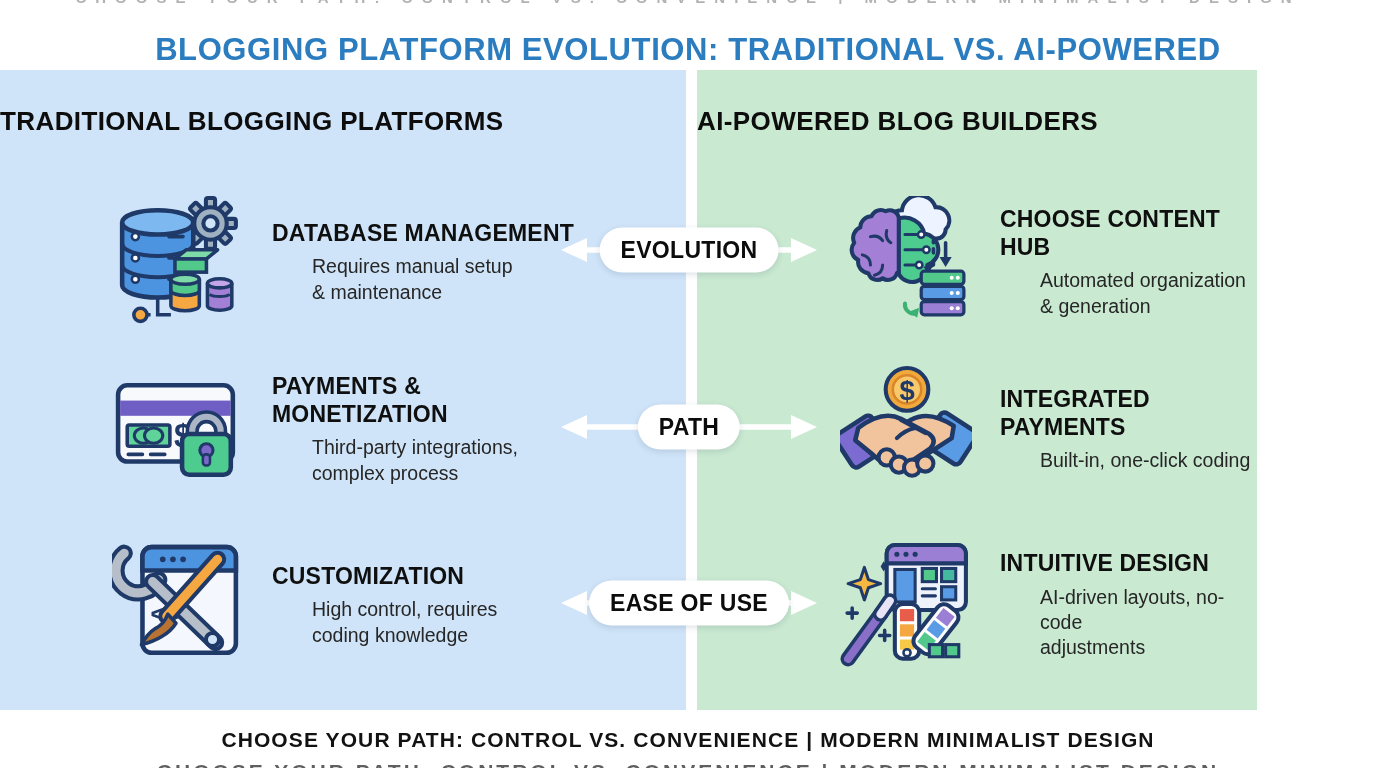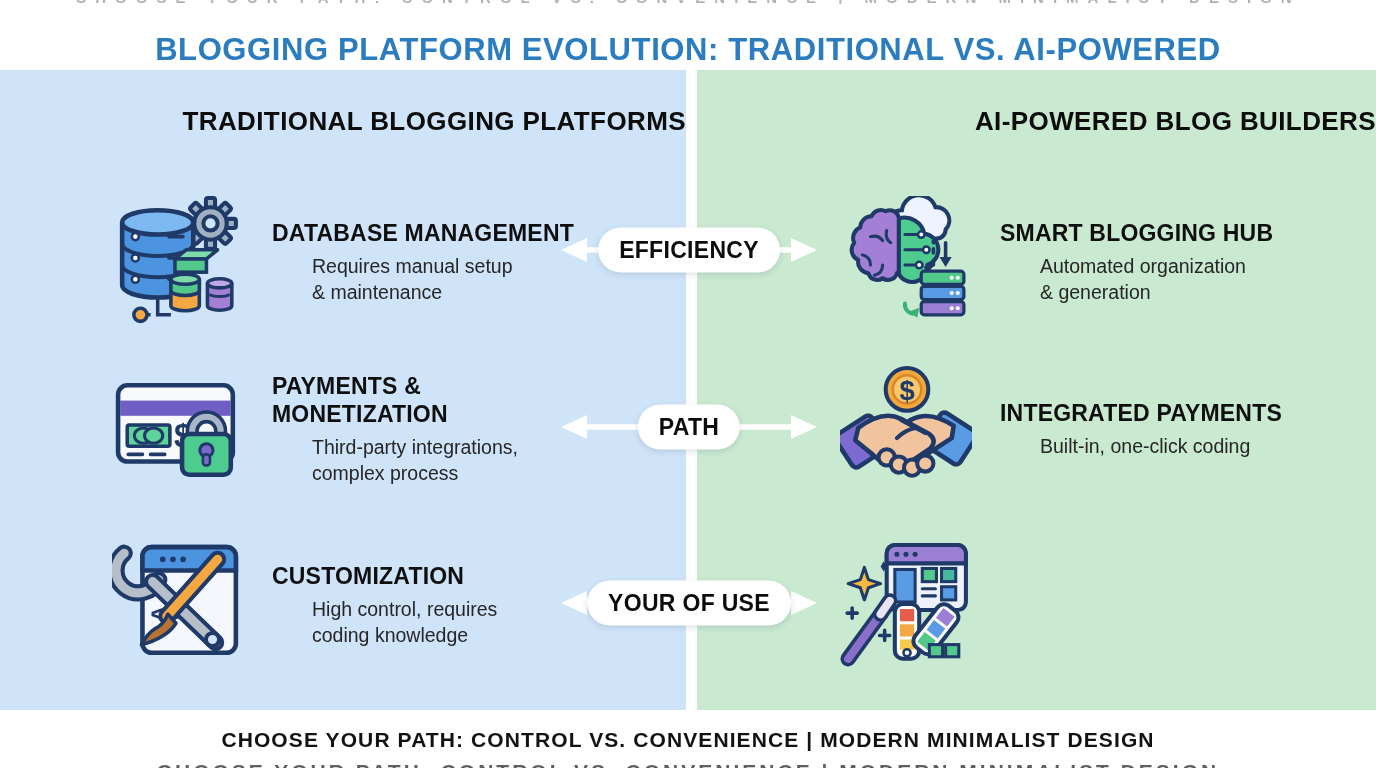--- a/index.html
+++ b/index.html
@@ -15,7 +15,7 @@
   .panel { position:absolute; top:70px; height:640px; }
   .panel-left  { left:0;    width:686px; background:#cfe4f8; }
   .panel-right { left:697px; width:679px; background:#c9e9d1; }
-  .panel-header { position:absolute; top:36px; left:0; width:100%; text-align:right;
+  .panel-header { position:absolute; top:36px; left:0; width:100%; text-align:left;
                   font-size:26px; font-weight:bold; letter-spacing:0.4px; color:#0d0d0d; }
 
   

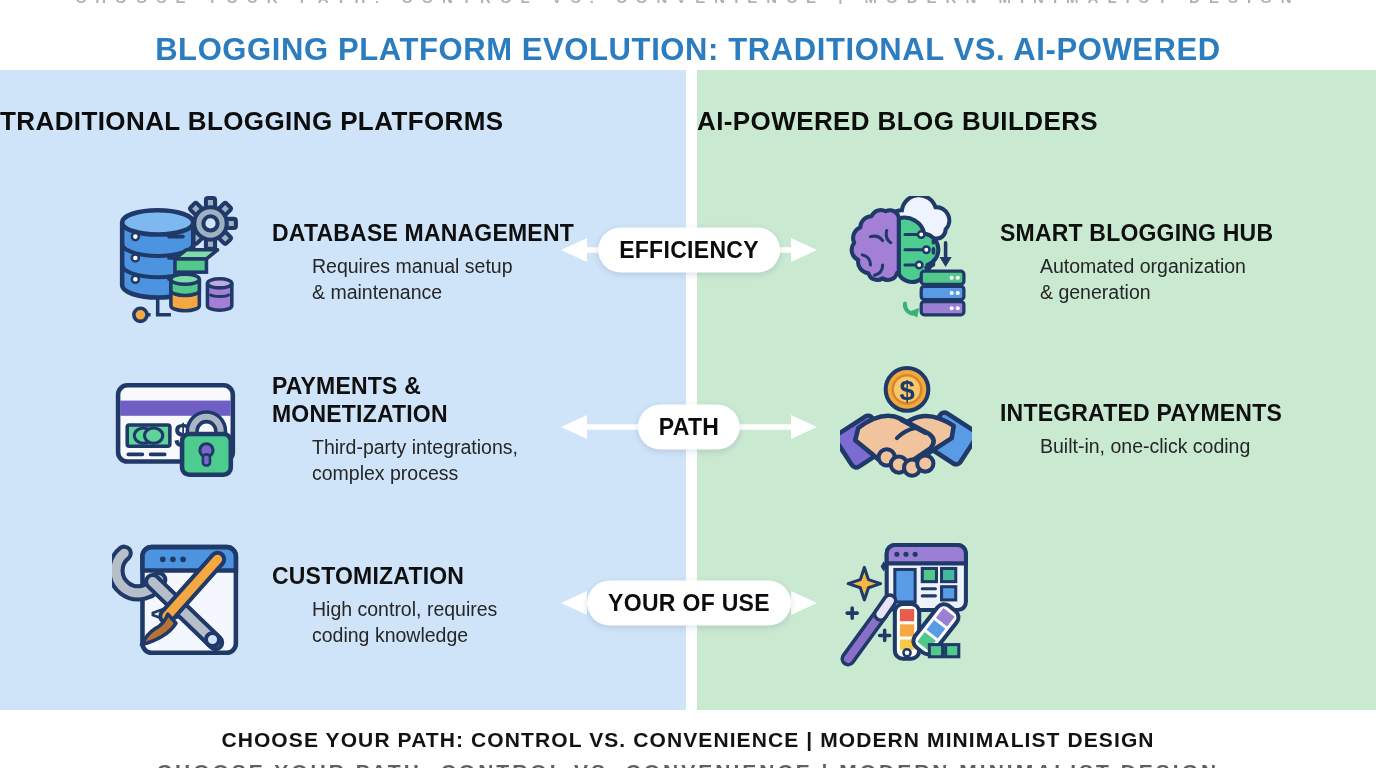--- a/index.html
+++ b/index.html
@@ -14,7 +14,7 @@
   
   .panel { position:absolute; top:70px; height:640px; }
   .panel-left  { left:0;    width:686px; background:#cfe4f8; }
-  .panel-right { left:697px; width:679px; background:#c9e9d1; }
+  .panel-right { left:697px; width:560px; background:#c9e9d1; }
   .panel-header { position:absolute; top:36px; left:0; width:100%; text-align:left;
                   font-size:26px; font-weight:bold; letter-spacing:0.4px; color:#0d0d0d; }
 

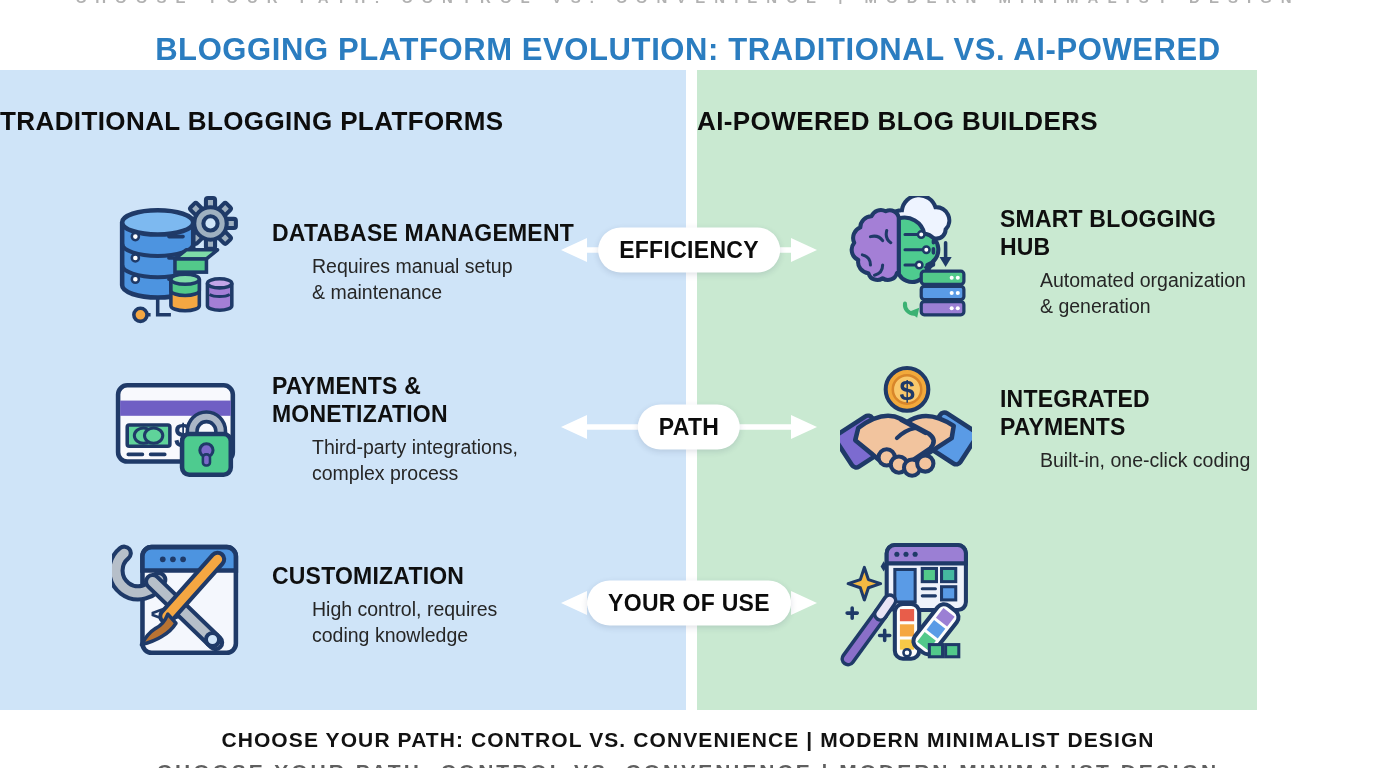--- a/index.html
+++ b/index.html
@@ -189,7 +189,7 @@
         <polygon points="76,120 68,114 78,110" fill="#3bb273"></polygon>
       </svg>
       <div class="feature-text">
-        <div class="feature-title">SMART BLOGGING HUB</div>
+        <div class="feature-title">CHOOSE CONTENT HUB</div>
         <div class="feature-desc">Automated organization
 &amp; generation</div>
       </div>

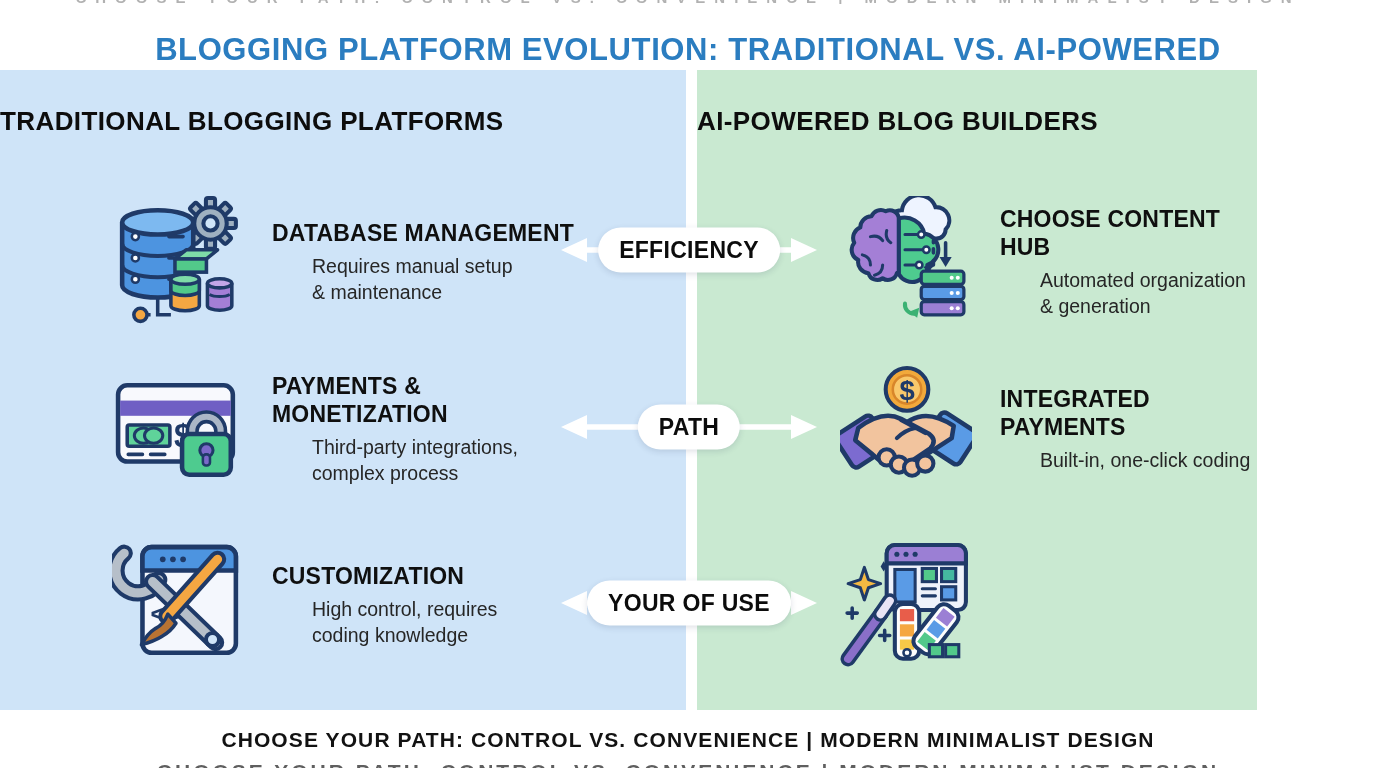--- a/index.html
+++ b/index.html
@@ -264,7 +264,7 @@
       <line x1="164" y1="22" x2="238" y2="22" stroke="#ffffff" stroke-width="5.5"></line>
       <polygon points="260,22 234,10 234,34" fill="#ffffff"></polygon>
     </svg>
-    <div class="badge-pill">EFFICIENCY</div>
+    <div class="badge-pill">EVOLUTION</div>
   </div>
 
   <div class="badge-group badge-2">

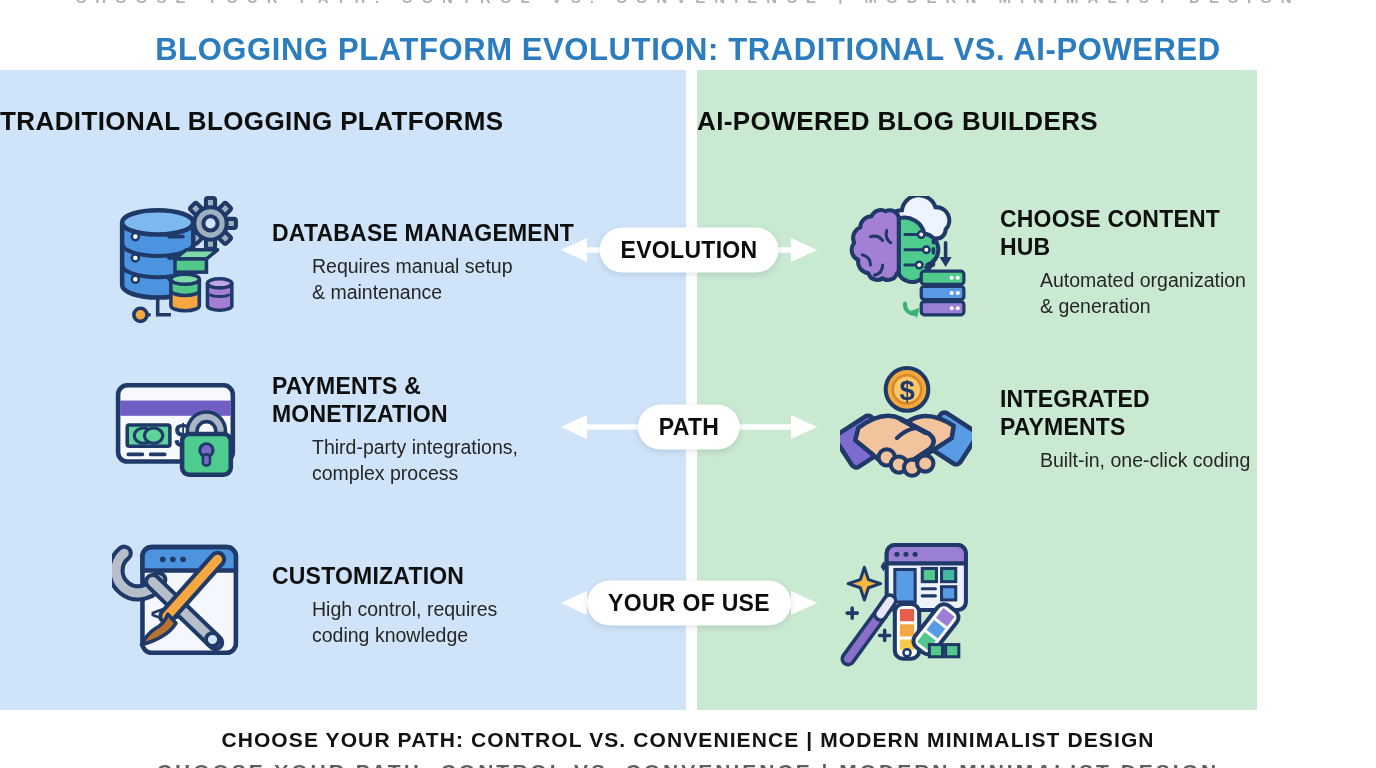--- a/index.html
+++ b/index.html
@@ -254,6 +254,11 @@
         <path d="M44 90 v10 M39 95 h10" stroke="#1f3a68" stroke-width="3.5" stroke-linecap="round"></path>
         <path d="M43 22 l3 5 -3 5 -3 -5 z" fill="#1f3a68"></path>
       </svg>
+      <div class="feature-text">
+        <div class="feature-title">INTUITIVE DESIGN</div>
+        <div class="feature-desc">AI-driven layouts, no-code
+adjustments</div>
+      </div>
     </div>
   </div>
 

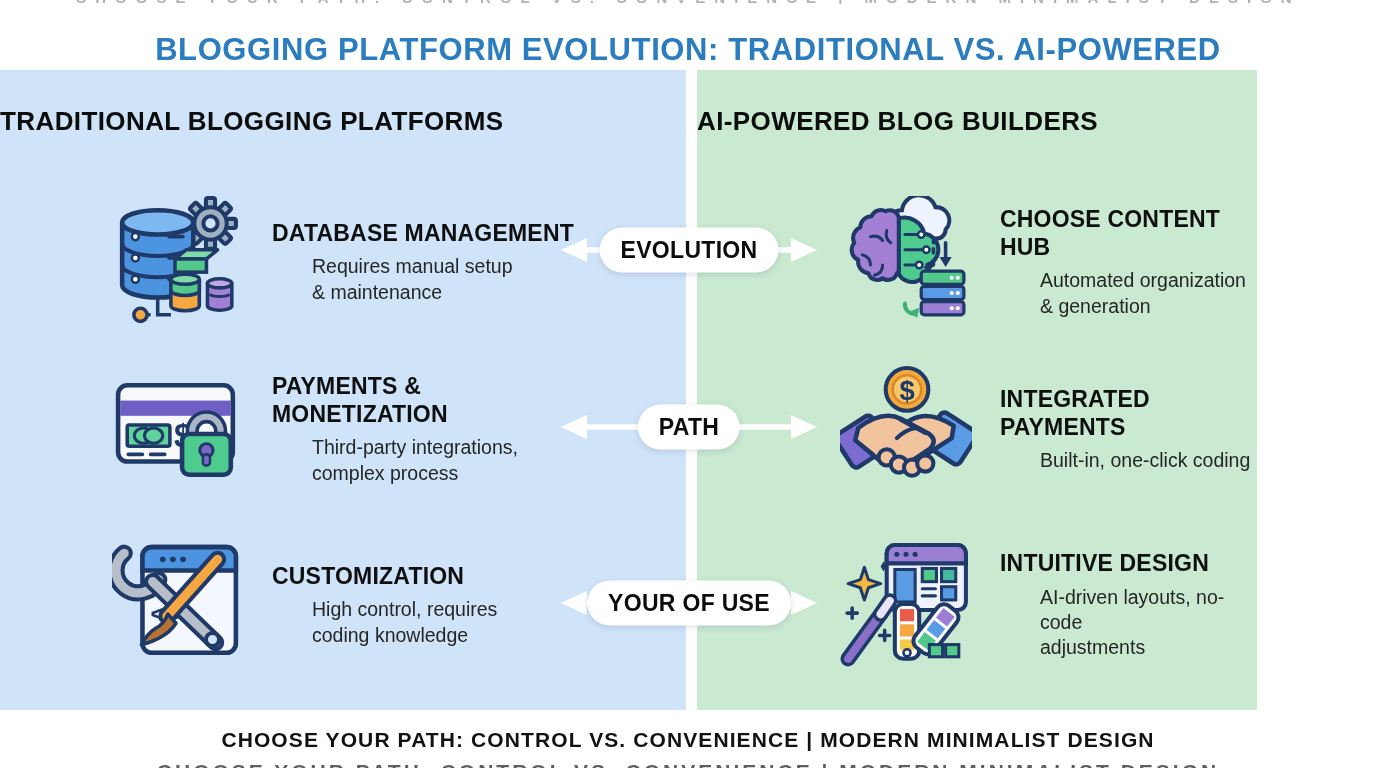--- a/index.html
+++ b/index.html
@@ -289,7 +289,7 @@
       <line x1="164" y1="22" x2="238" y2="22" stroke="#ffffff" stroke-width="5.5"></line>
       <polygon points="260,22 234,10 234,34" fill="#ffffff"></polygon>
     </svg>
-    <div class="badge-pill">YOUR OF USE</div>
+    <div class="badge-pill">EASE OF USE</div>
   </div>
 
   <div class="footer-text">CHOOSE YOUR PATH: CONTROL VS. CONVENIENCE | MODERN MINIMALIST DESIGN</div>

